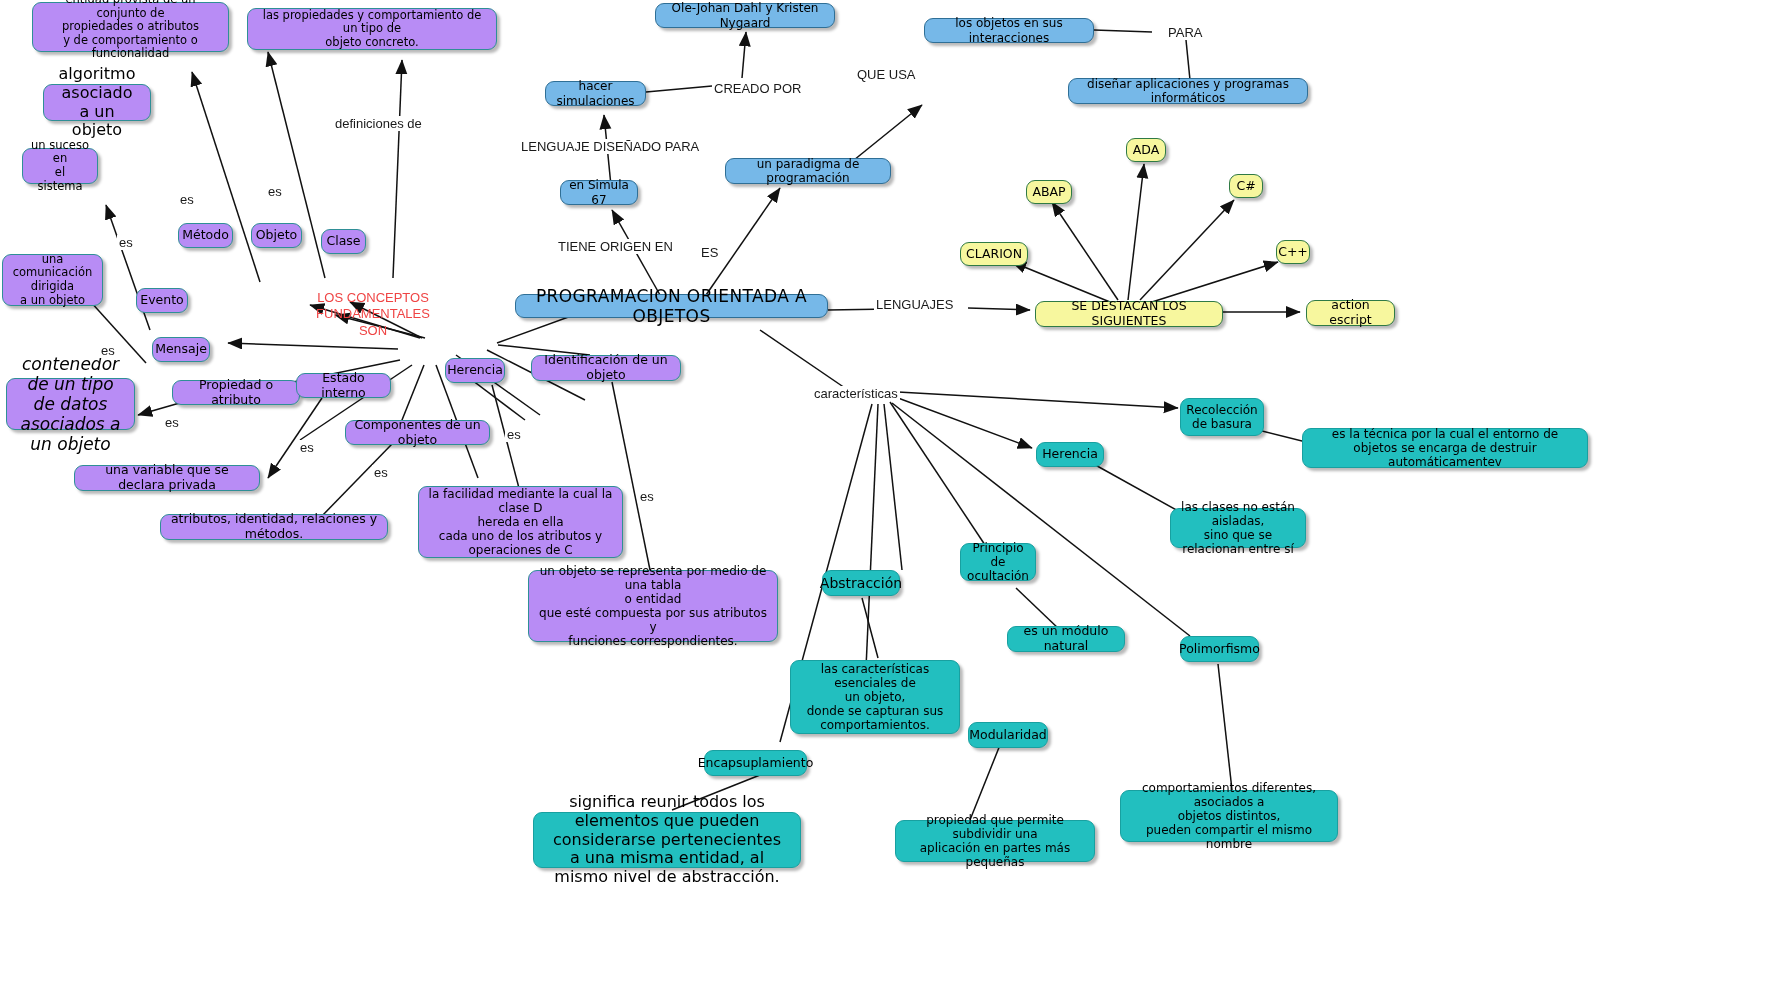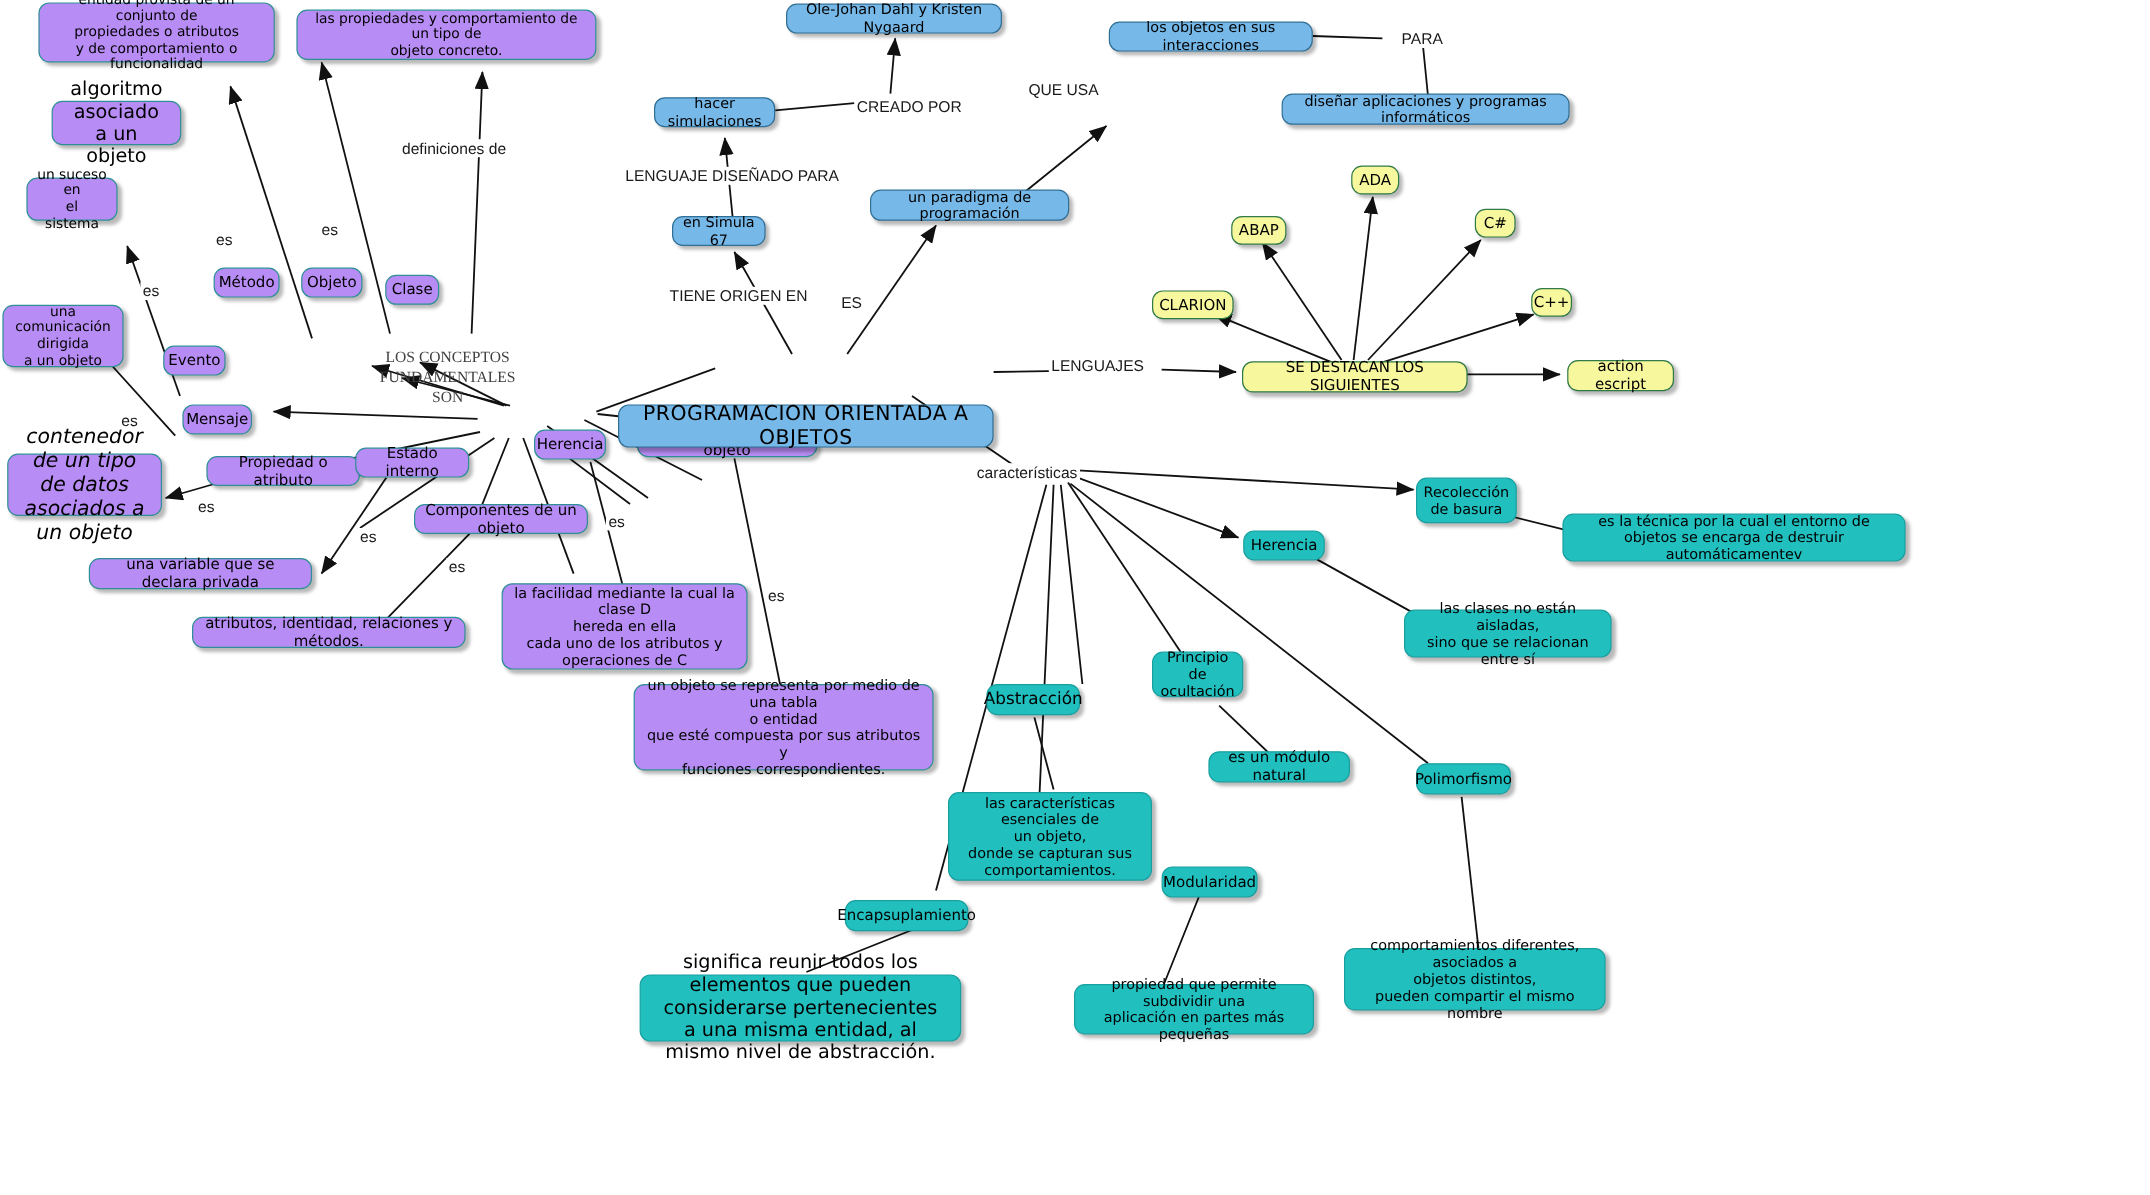--- a/index.html
+++ b/index.html
@@ -238,7 +238,7 @@
   <div class="node teal" style="left:895px;top:820px;width:200px;height:42px;font-size:12px;">propiedad que permite subdividir una
 aplicación en partes más pequeñas</div>
 
-  <div style="position:absolute;left:308px;top:290px;width:130px;text-align:center;font-size:13px;font-family:Liberation Serif, serif;color:#404040;line-height:1.25;white-space:pre-line;">LOS CONCEPTOS
+  <div style="position:absolute;left:308px;top:290px;width:130px;text-align:center;font-size:13px;font-family:Liberation Sans, sans-serif;color:#ef4444;line-height:1.25;white-space:pre-line;">LOS CONCEPTOS
 FUNDAMENTALES SON</div>
 
   <div class="linklabel" style="left:333px;top:116px;">definiciones de</div>

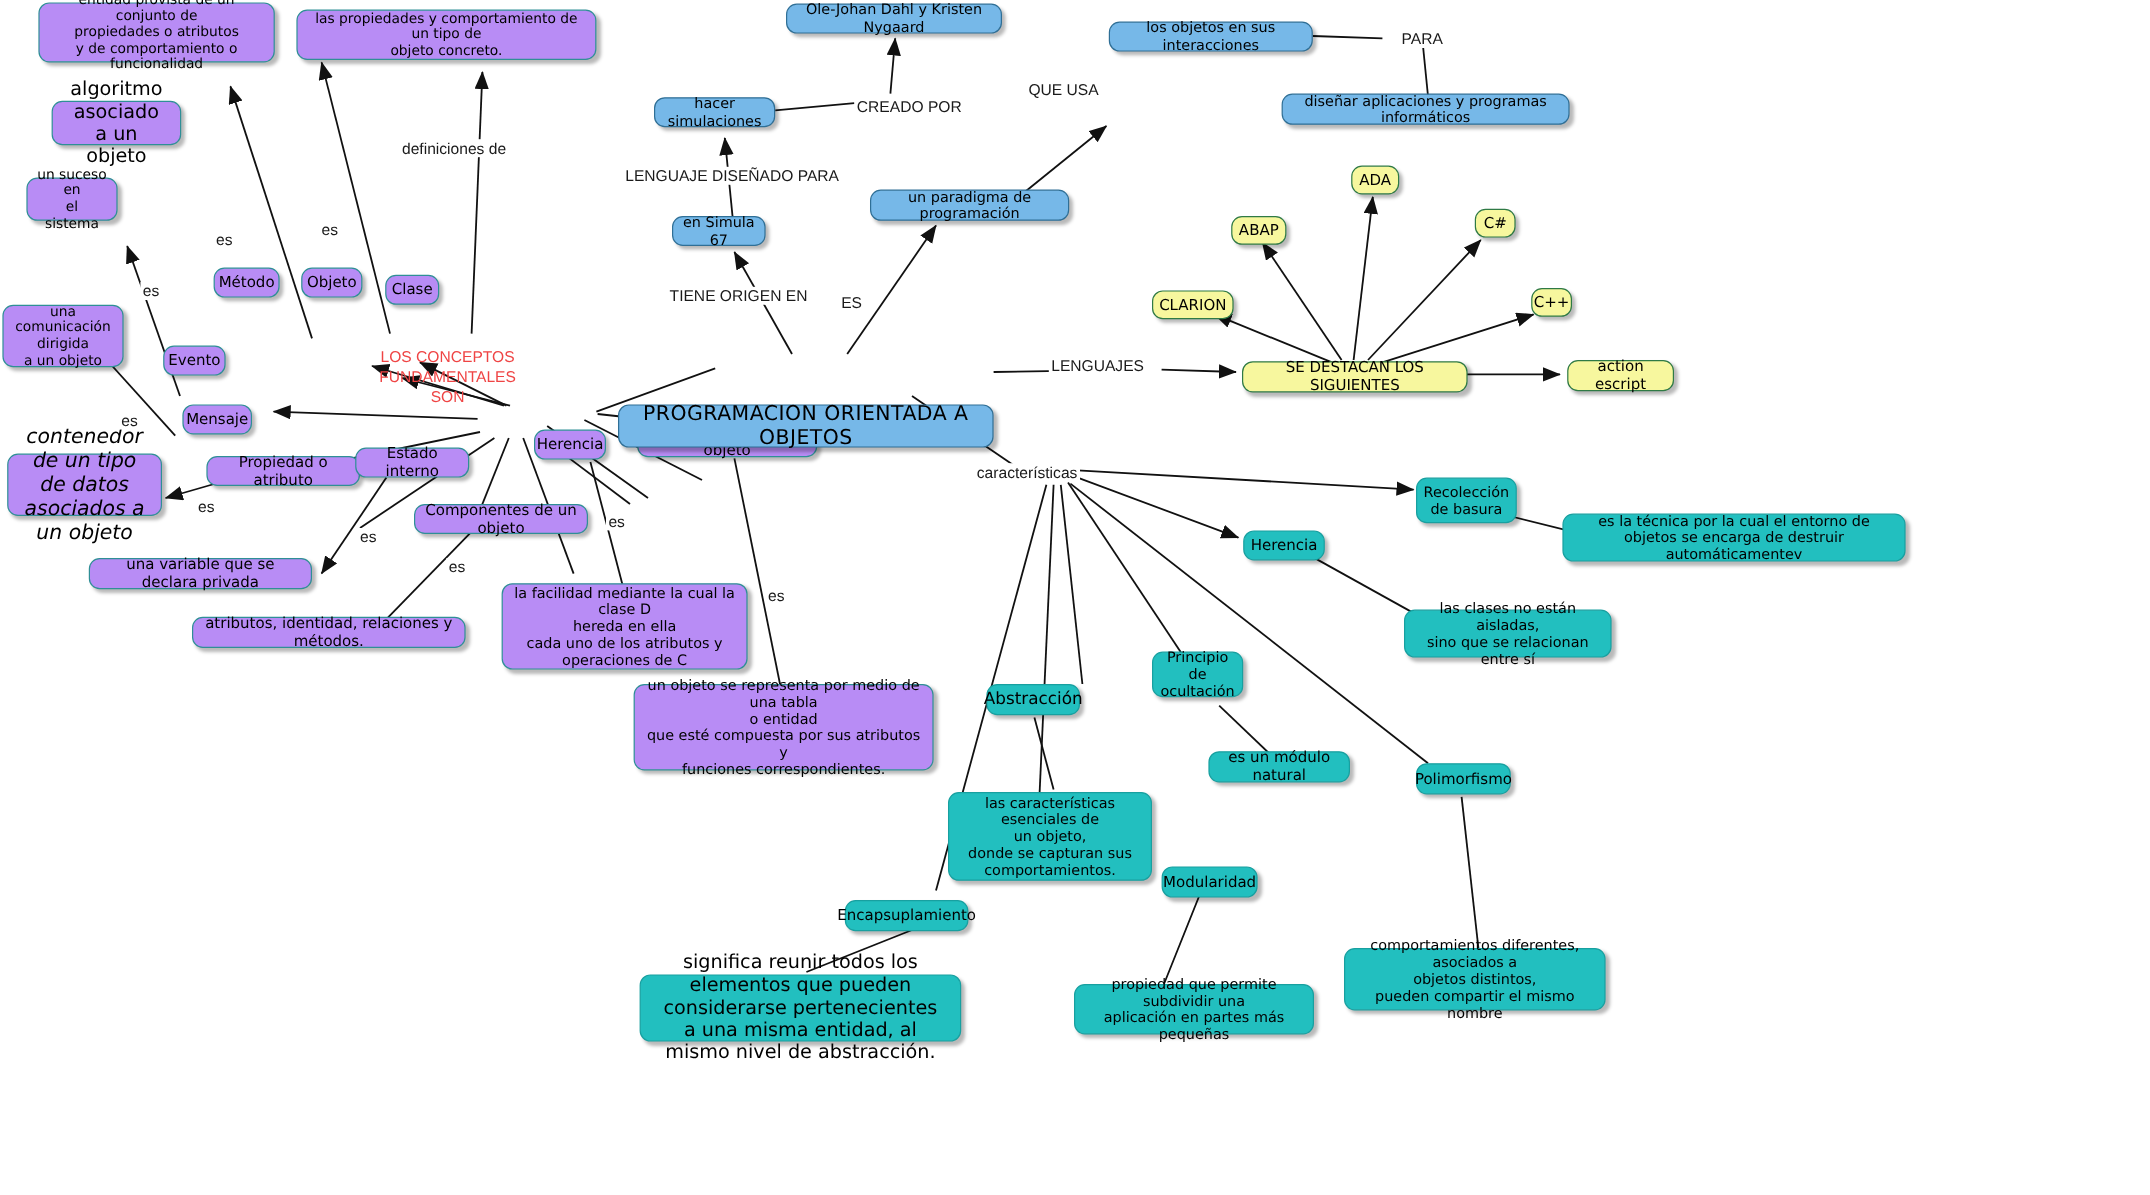--- a/index.html
+++ b/index.html
@@ -170,7 +170,7 @@
 que esté compuesta por sus atributos y
 funciones correspondientes.</div>
 
-  <div class="node blue title-node" style="left:515px;top:294px;width:313px;height:36px;margin-top:43px;">PROGRAMACION ORIENTADA A OBJETOS</div>
+  <div class="node blue title-node" style="left:515px;top:294px;width:313px;height:24px;">PROGRAMACION ORIENTADA A OBJETOS</div>
 
   <div class="node blue" style="left:545px;top:81px;width:101px;height:25px;font-size:12px;">hacer simulaciones</div>
 

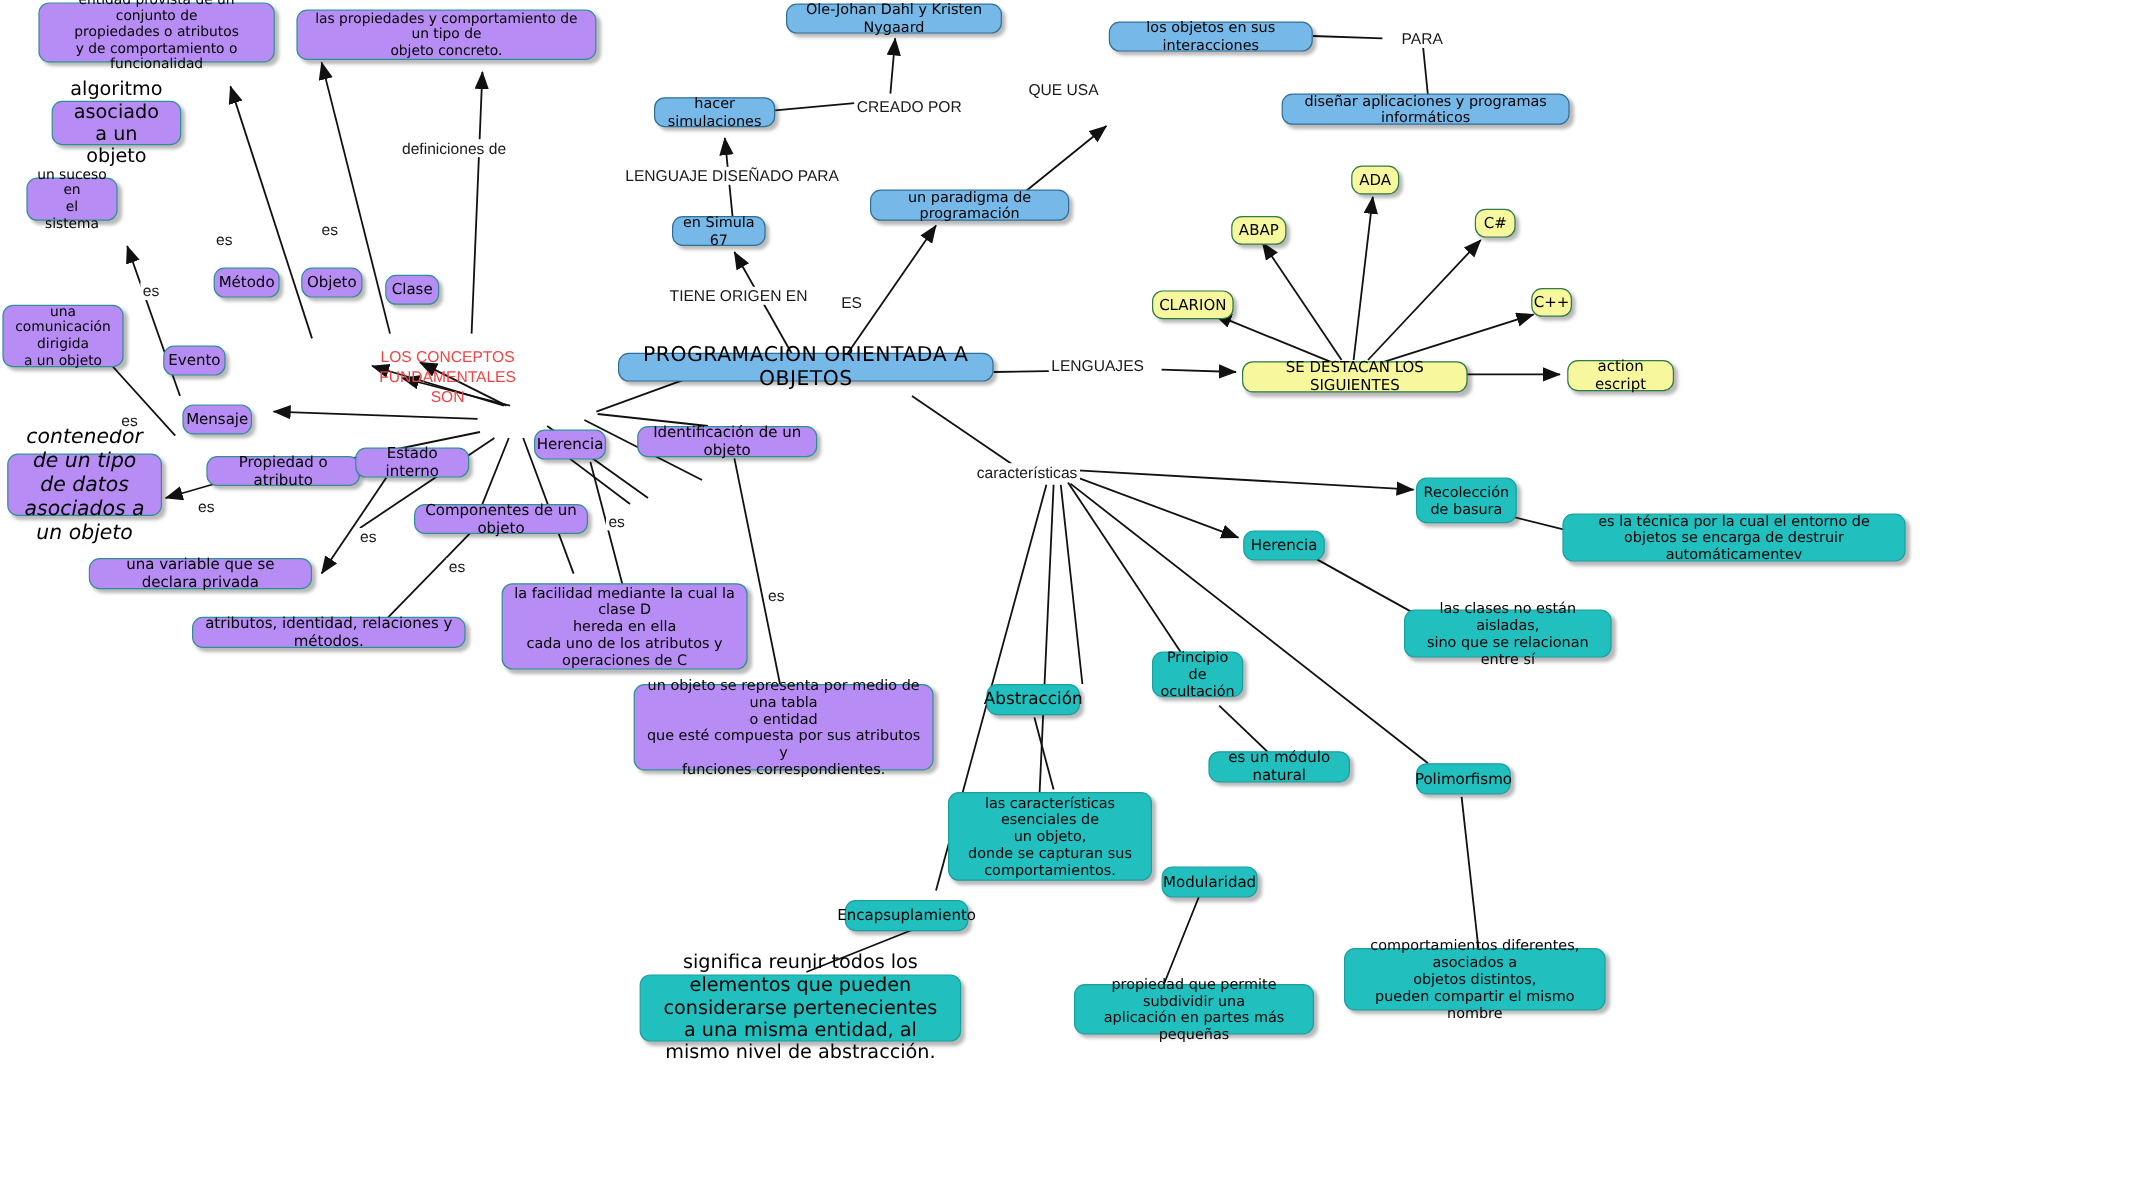--- a/index.html
+++ b/index.html
@@ -206,7 +206,7 @@
 
   <div class="node teal" style="left:1036px;top:442px;width:68px;height:25px;font-size:12.5px;">Herencia</div>
 
-  <div class="node teal" style="left:1170px;top:508px;width:173px;height:40px;font-size:12px;">las clases no están aisladas,
+  <div class="node teal" style="left:1170px;top:508px;width:136px;height:40px;font-size:12px;">las clases no están aisladas,
 sino que se relacionan entre sí</div>
 
   <div class="node teal" style="left:960px;top:543px;width:76px;height:38px;font-size:12px;">Principio de

